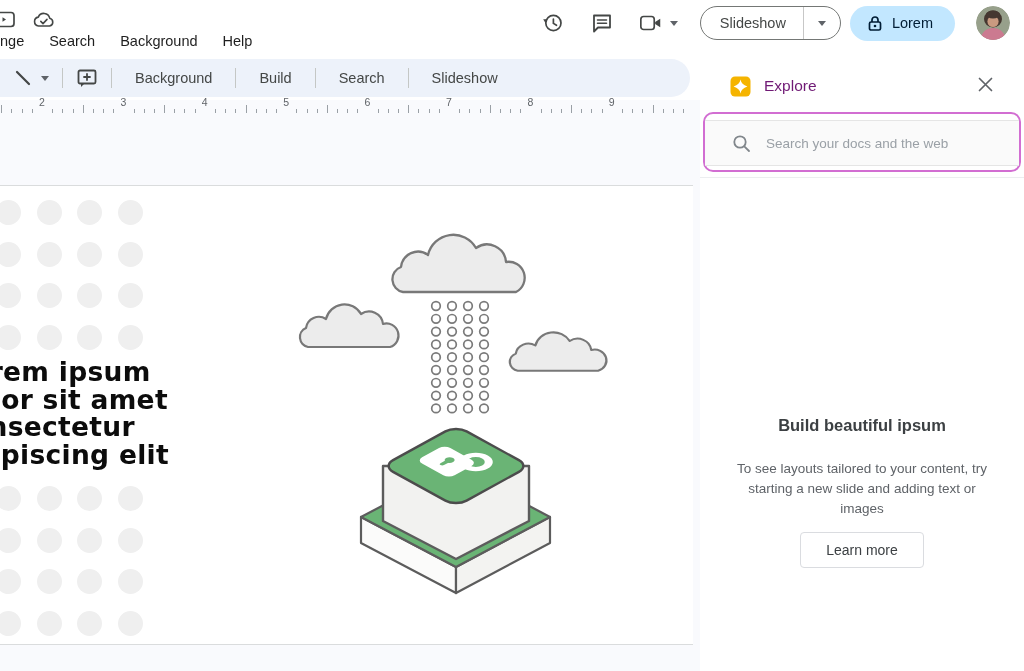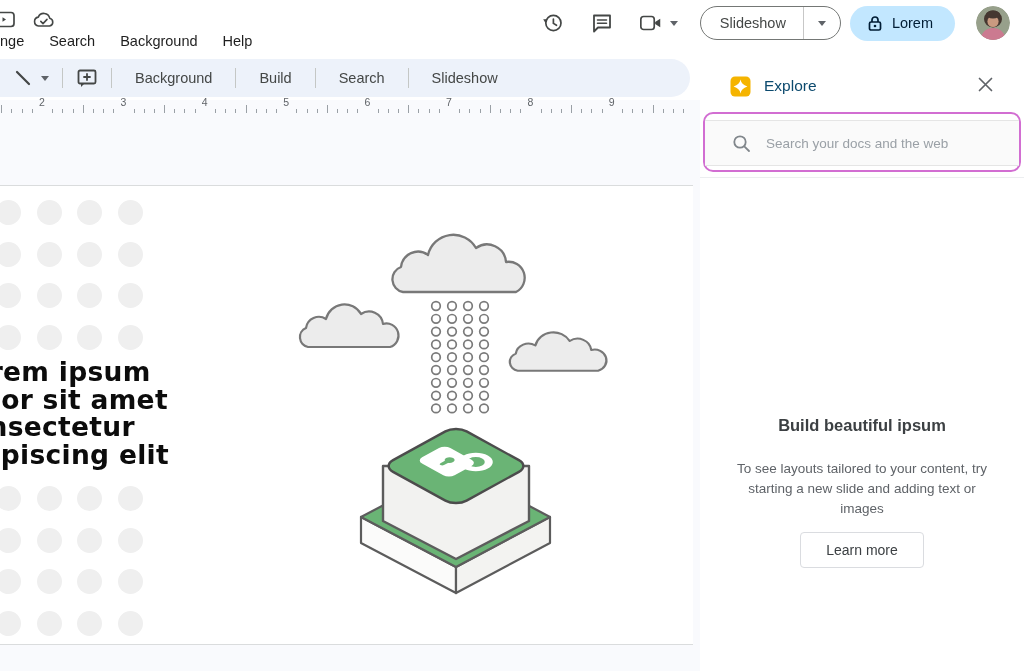--- a/index.html
+++ b/index.html
@@ -59,7 +59,7 @@
   .explore { position:absolute; top:55px; left:700px; width:324px; height:616px; background:#fff; }
   .explore-header { position:relative; height:57px; }
   .explore-badge { position:absolute; left:30px; top:21px; }
-  .explore-title { position:absolute; left:64px; top:22px; font-size:15.5px; color:#0c4a6e; }
+  .explore-title { position:absolute; left:64px; top:22px; font-size:15.5px; color:#701a75; }
   .explore-close { position:absolute; right:31px; top:22px; background:none; border:none; display:flex; }
 
   .search-highlight { margin:0 3px; height:60px; border:2px solid #d26ed2; border-radius:10px; padding:6px 0; }

